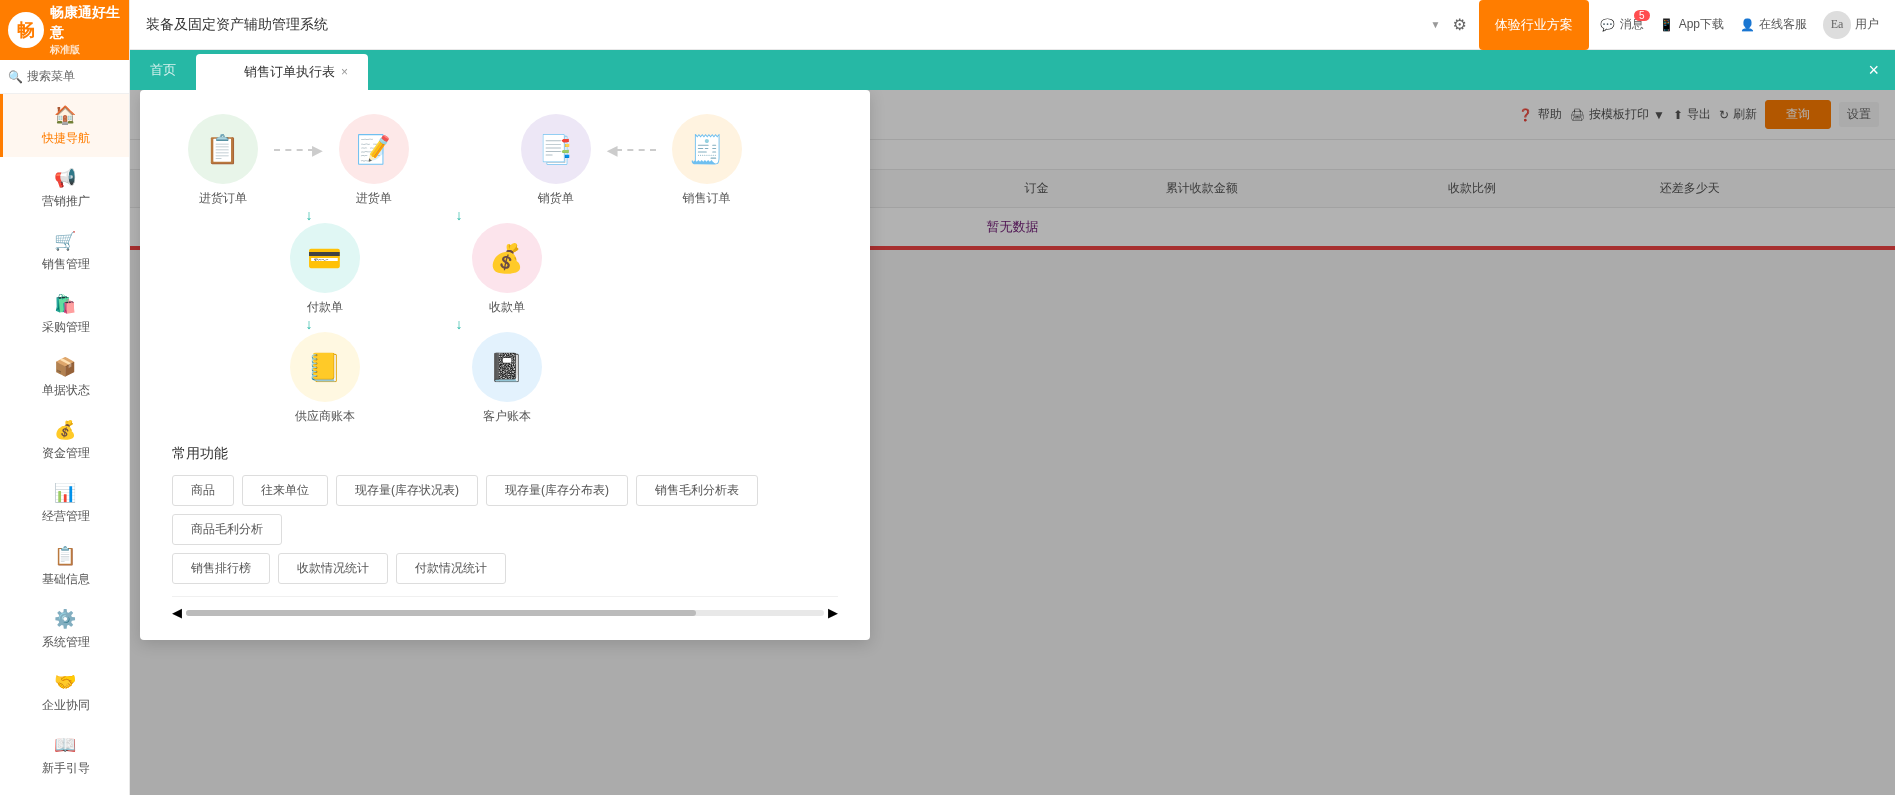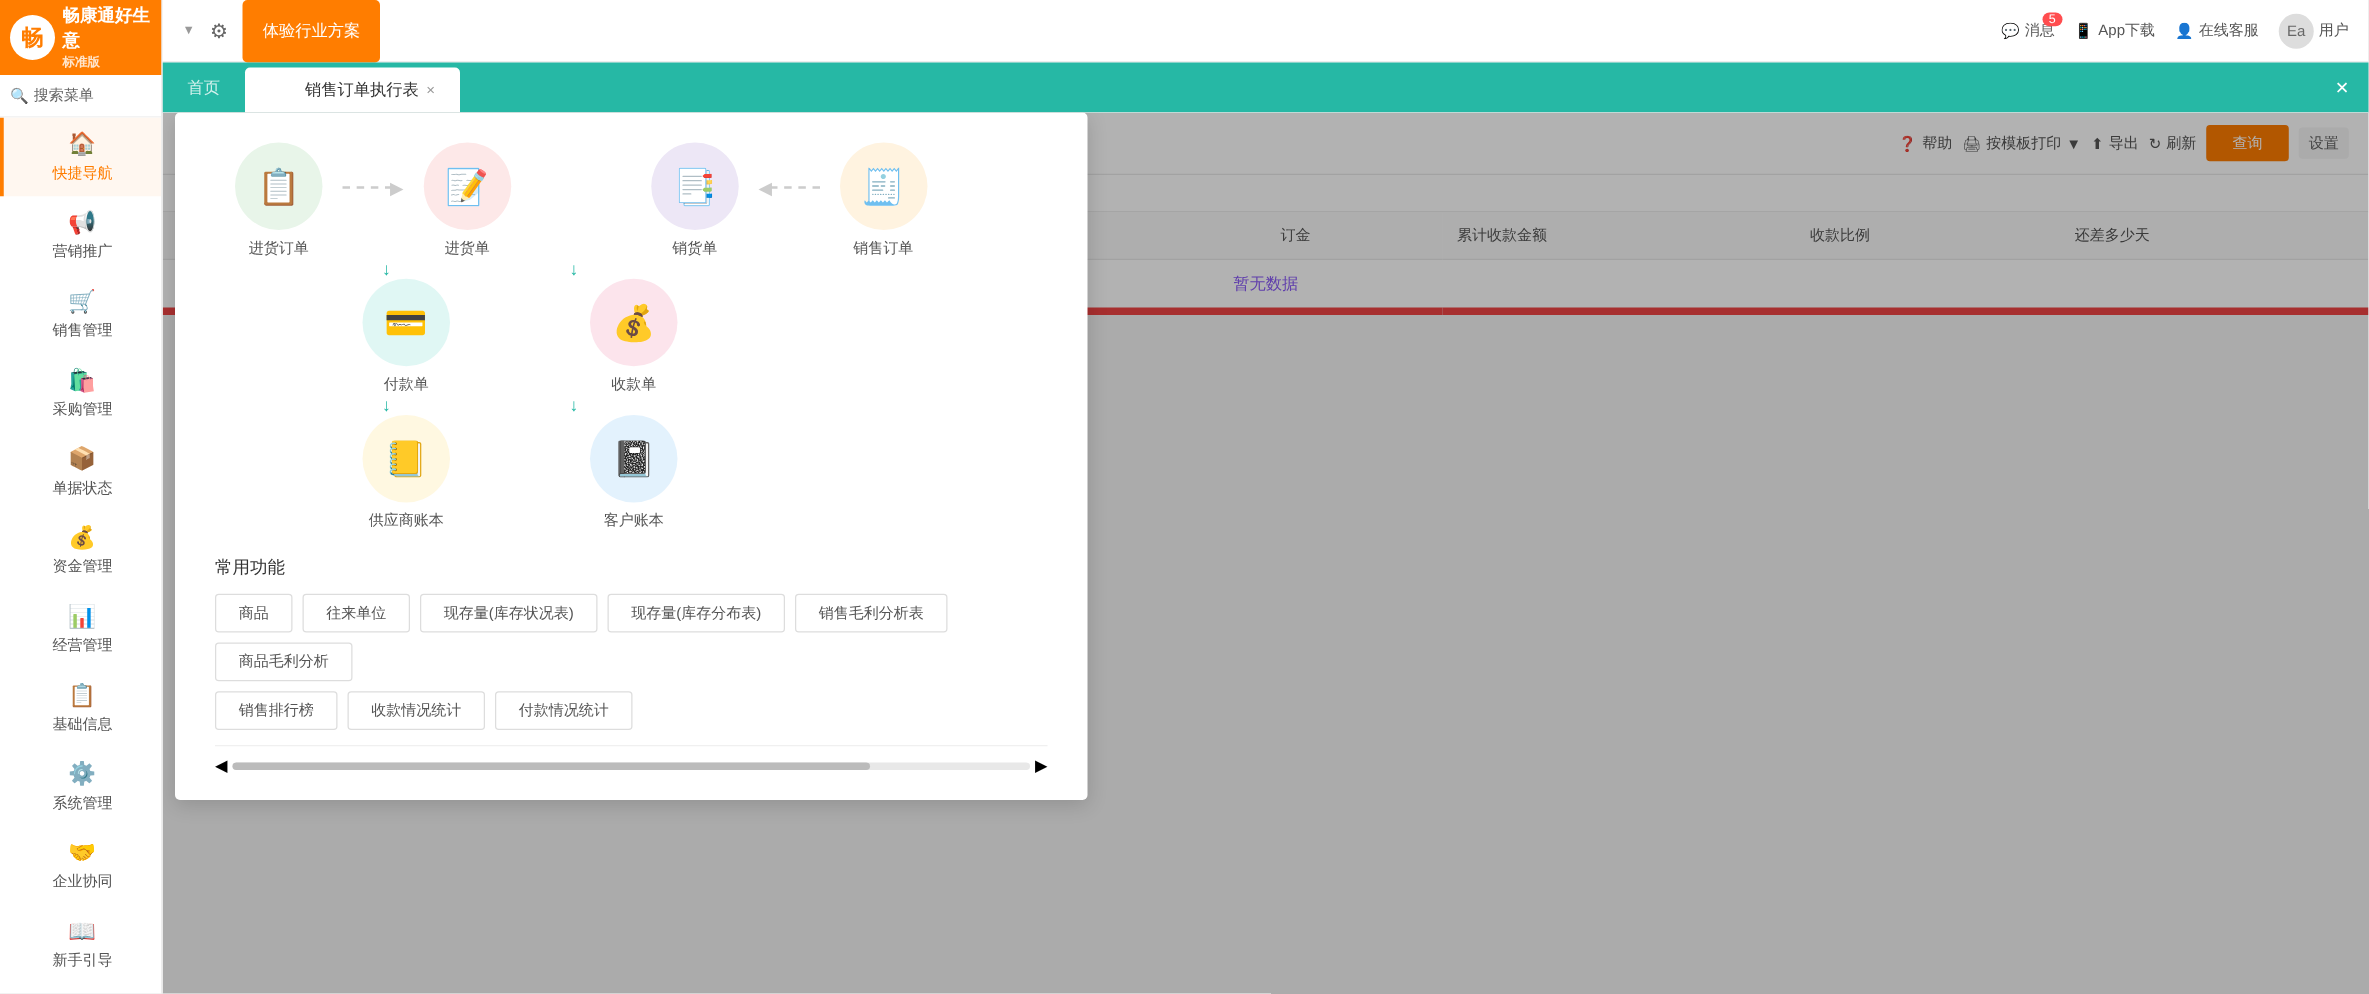--- a/index.html
+++ b/index.html
@@ -147,6 +147,7 @@
   <div class="main">
 
     <div class="topbar">
+      <span class="topbar-title">装备及固定资产辅助管理系统</span>
       <span class="topbar-dropdown-arrow">▼</span>
       <span class="topbar-gear">⚙</span>
       <button class="topbar-trial-btn">体验行业方案</button>

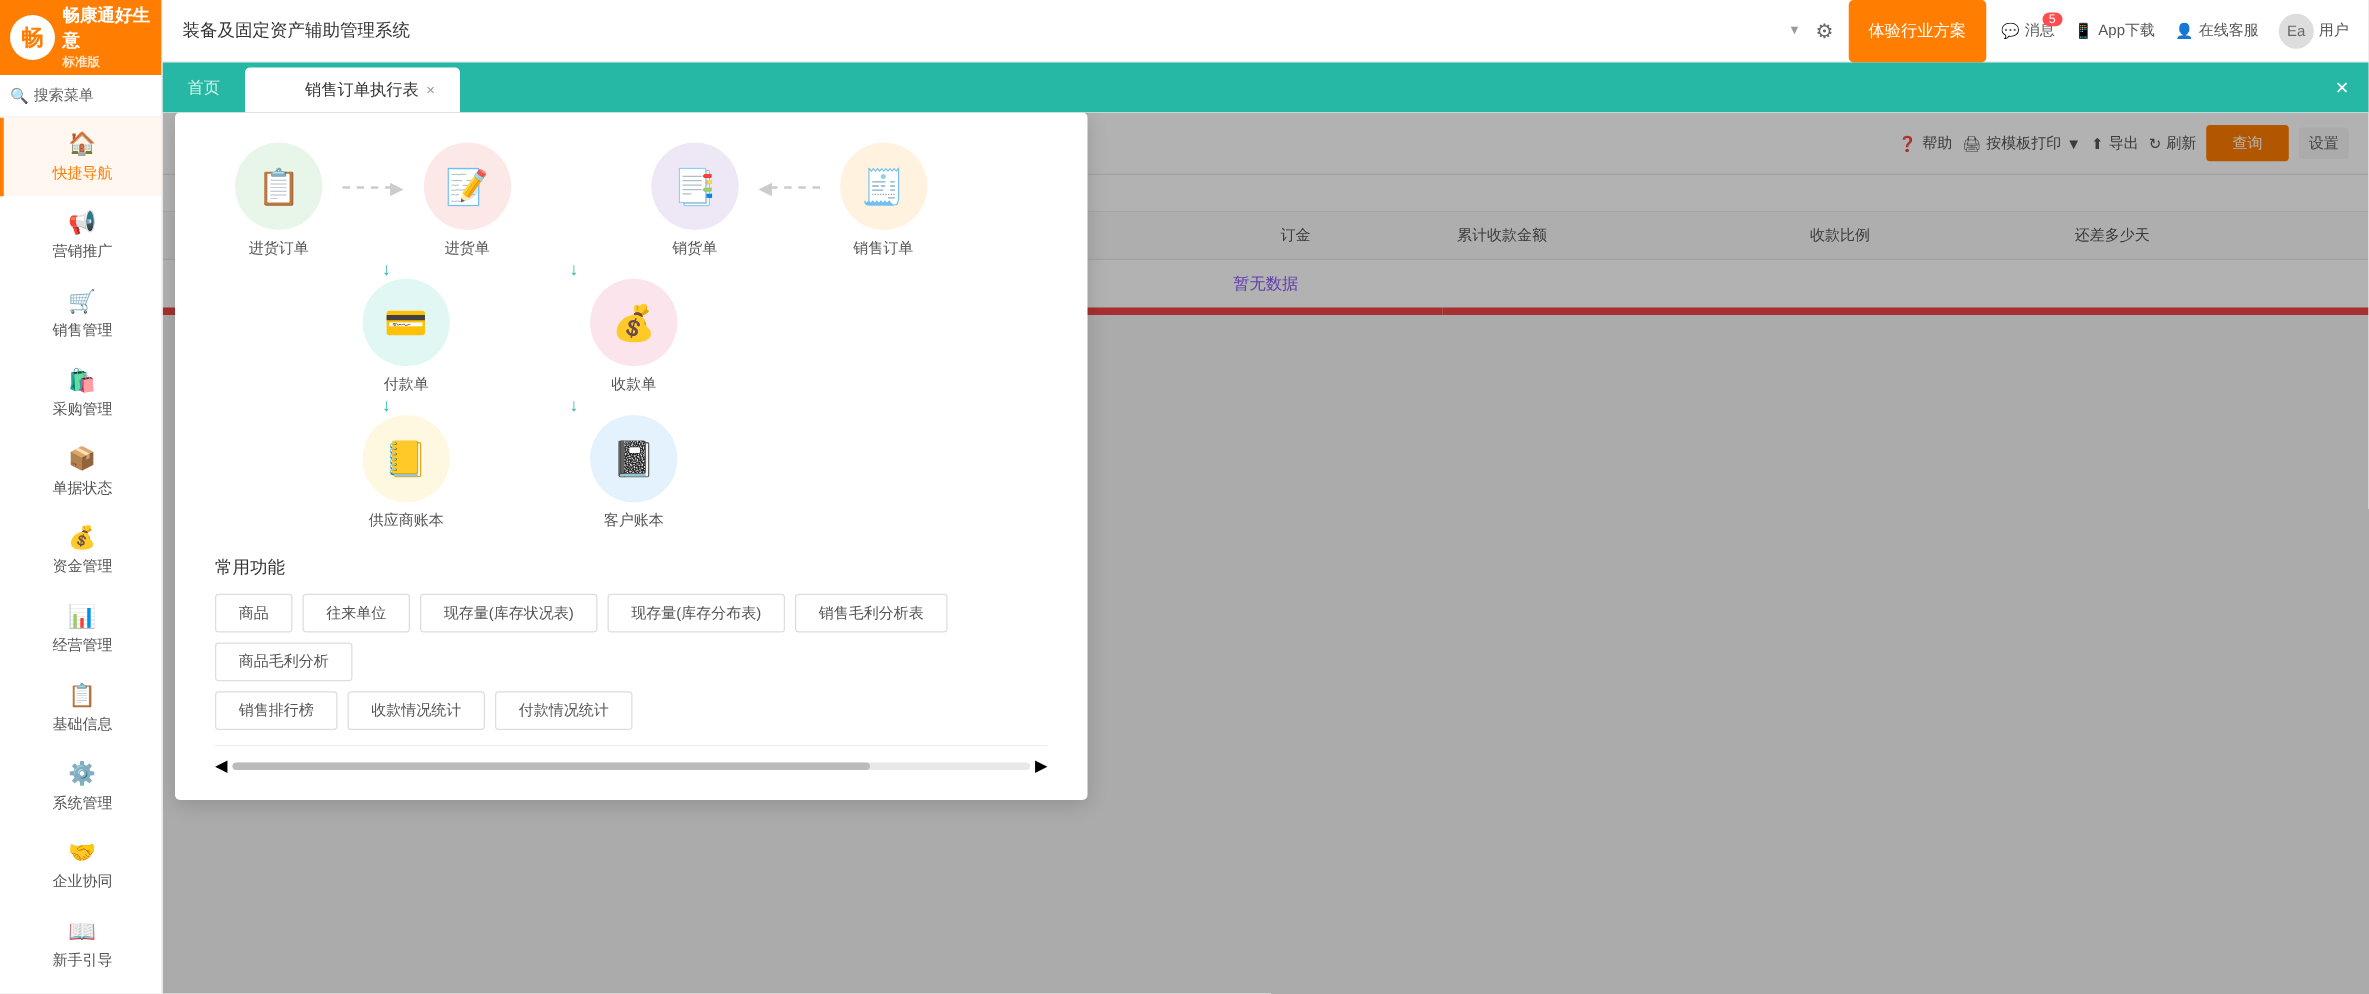--- a/index.html
+++ b/index.html
@@ -30,7 +30,7 @@
     .topbar-right { display: flex; align-items: center; gap: 16px; margin-left: auto; }
     .topbar-right-item { display: flex; align-items: center; gap: 4px; color: #555; font-size: 12px; cursor: pointer; position: relative; }
     .badge { background: #ff4d4f; color: white; border-radius: 10px; font-size: 10px; padding: 0 4px; position: absolute; top: -6px; right: -6px; min-width: 16px; text-align: center; }
-    .user-avatar { width: 28px; height: 28px; background: #ddd; border-radius: 50%; display: flex; align-items: center; justify-content: center; font-size: 12px; color: #666; }
+    .user-avatar { width: 28px; height: 28px; background: #ddd; border-radius: 50%; display: flex; align-items: center; justify-content: center; font-size: 12px; color: #666; font-family: Liberation Serif, serif; }
 
     
     .tabbar { background: #26b8a5; height: 40px; display: flex; align-items: center; padding: 0 0; }

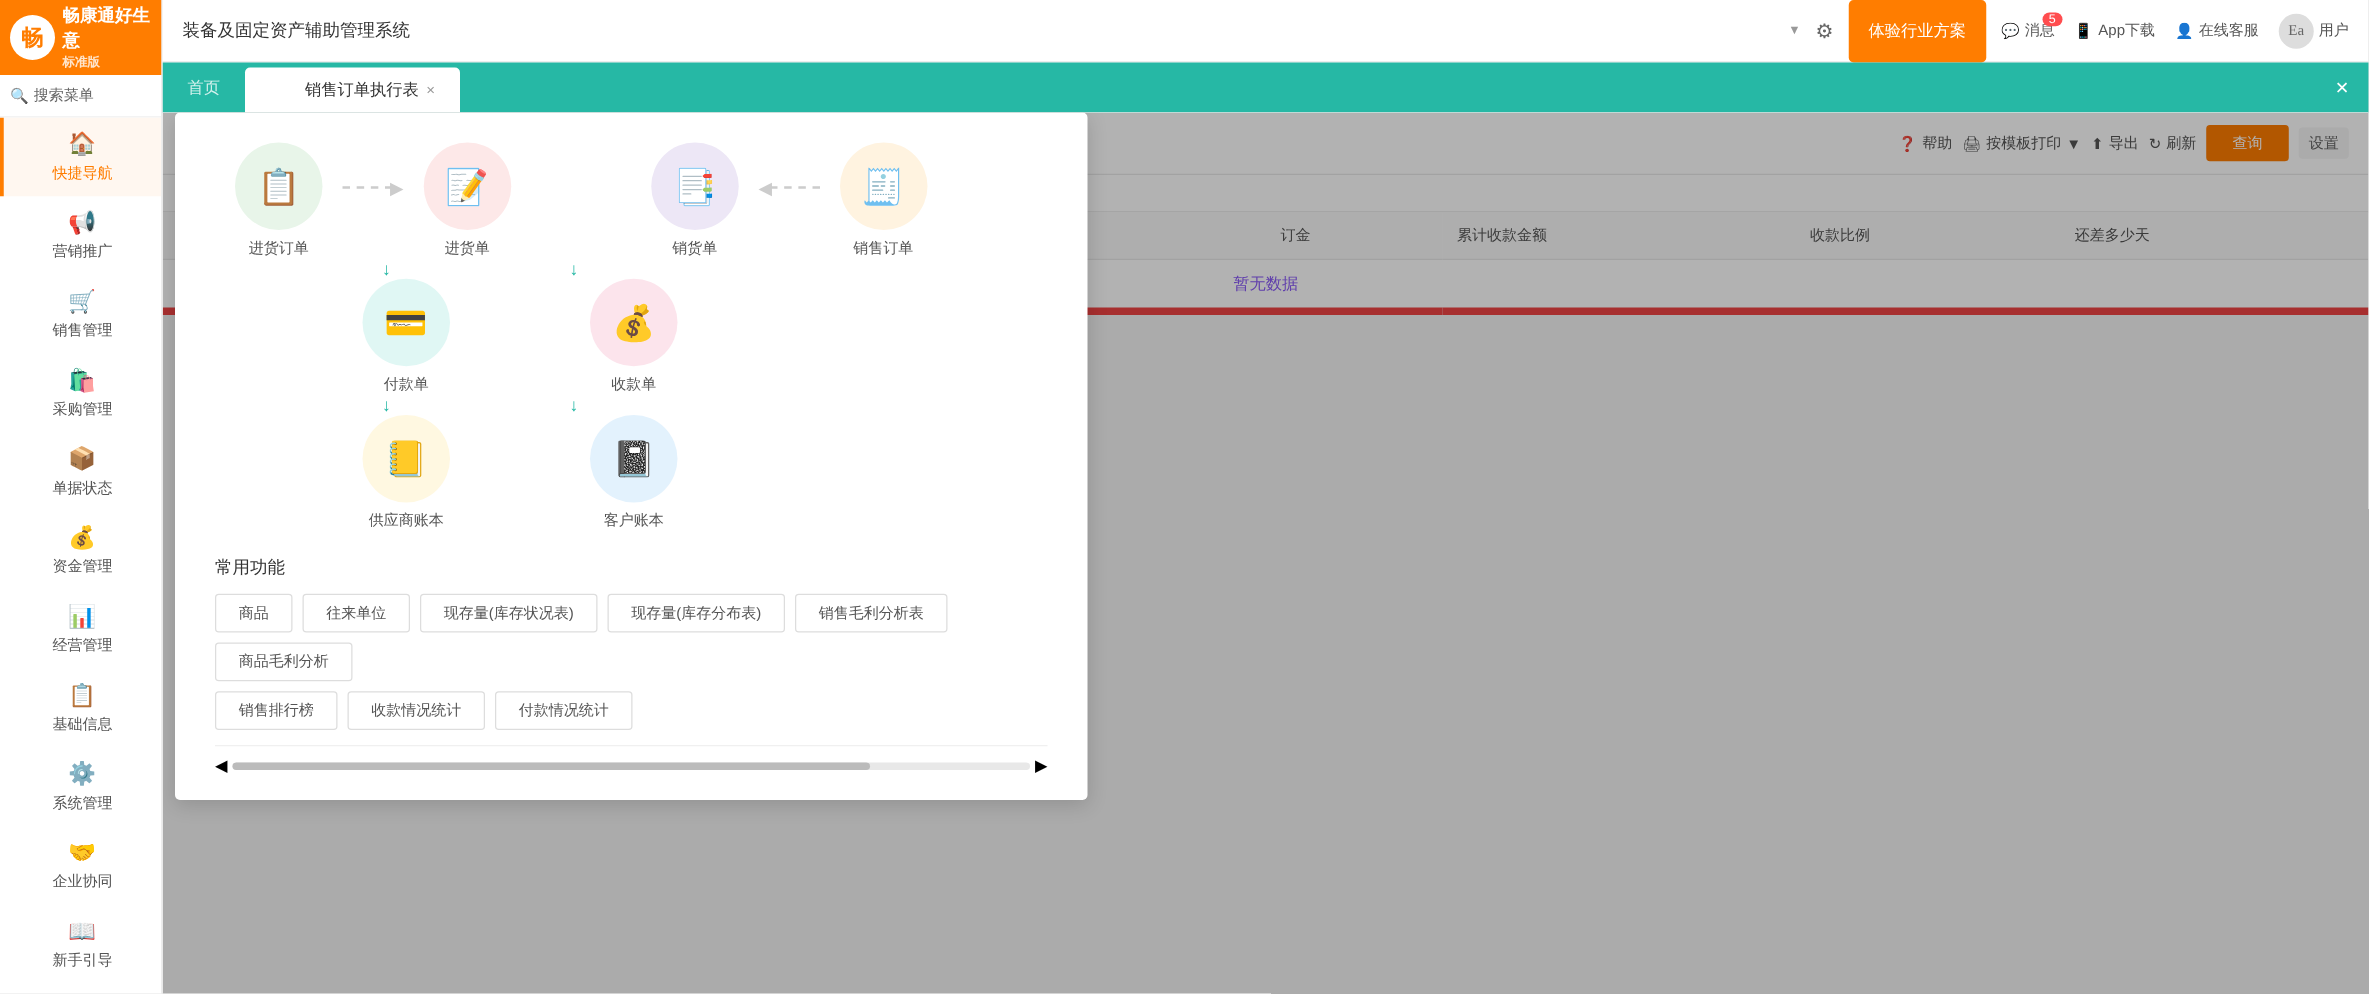--- a/index.html
+++ b/index.html
@@ -55,7 +55,7 @@
     .table-container { background: white; margin: 0; overflow: auto; }
     .table { width: 100%; border-collapse: collapse; font-size: 12px; }
     .table th { background: #fafafa; padding: 10px 12px; text-align: left; color: #555; font-weight: 500; border-bottom: 1px solid #e8e8e8; white-space: nowrap; }
-    .table td { padding: 10px 12px; border-bottom: 6px solid #ef4444; color: #8b5cf6; white-space: nowrap; }
+    .table td { padding: 10px 12px; border-bottom: 4px solid #ef4444; color: #701a75; white-space: nowrap; }
     .no-data { text-align: center; padding: 40px; color: #999; font-size: 13px; }
 
     

